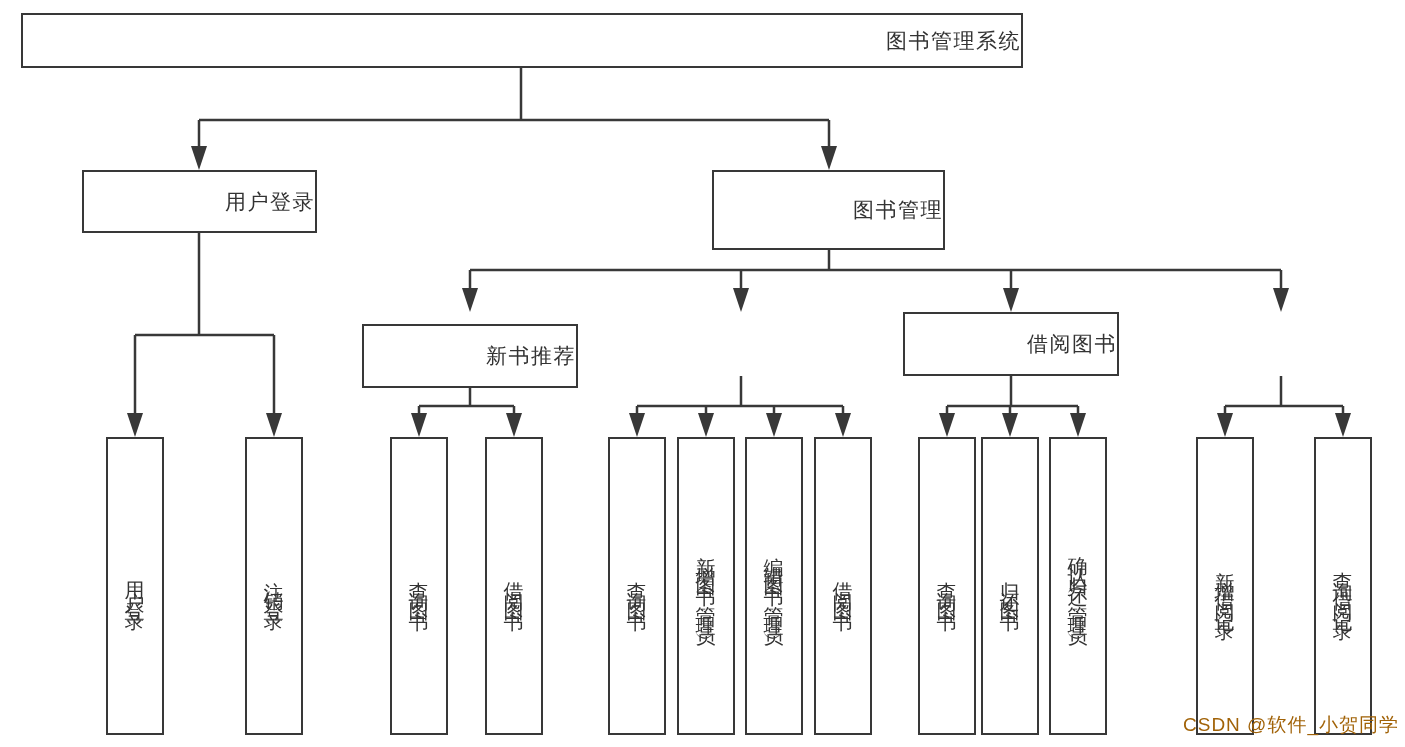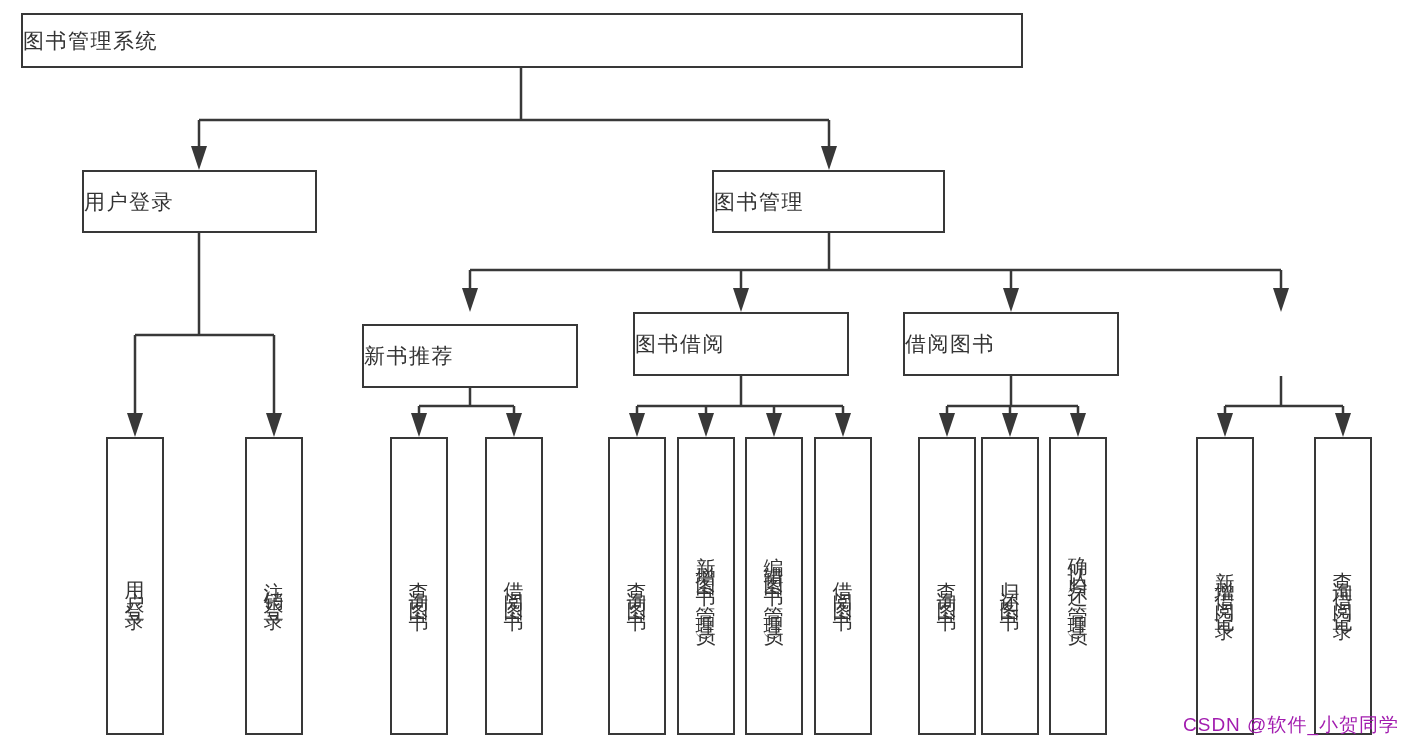--- a/index.html
+++ b/index.html
@@ -23,7 +23,7 @@
     background: #ffffff;
     display: flex;
     align-items: center;
-    justify-content: flex-start;
+    justify-content: flex-end;
     font-size: 21px;
     letter-spacing: 1.5px;
     color: #333333;

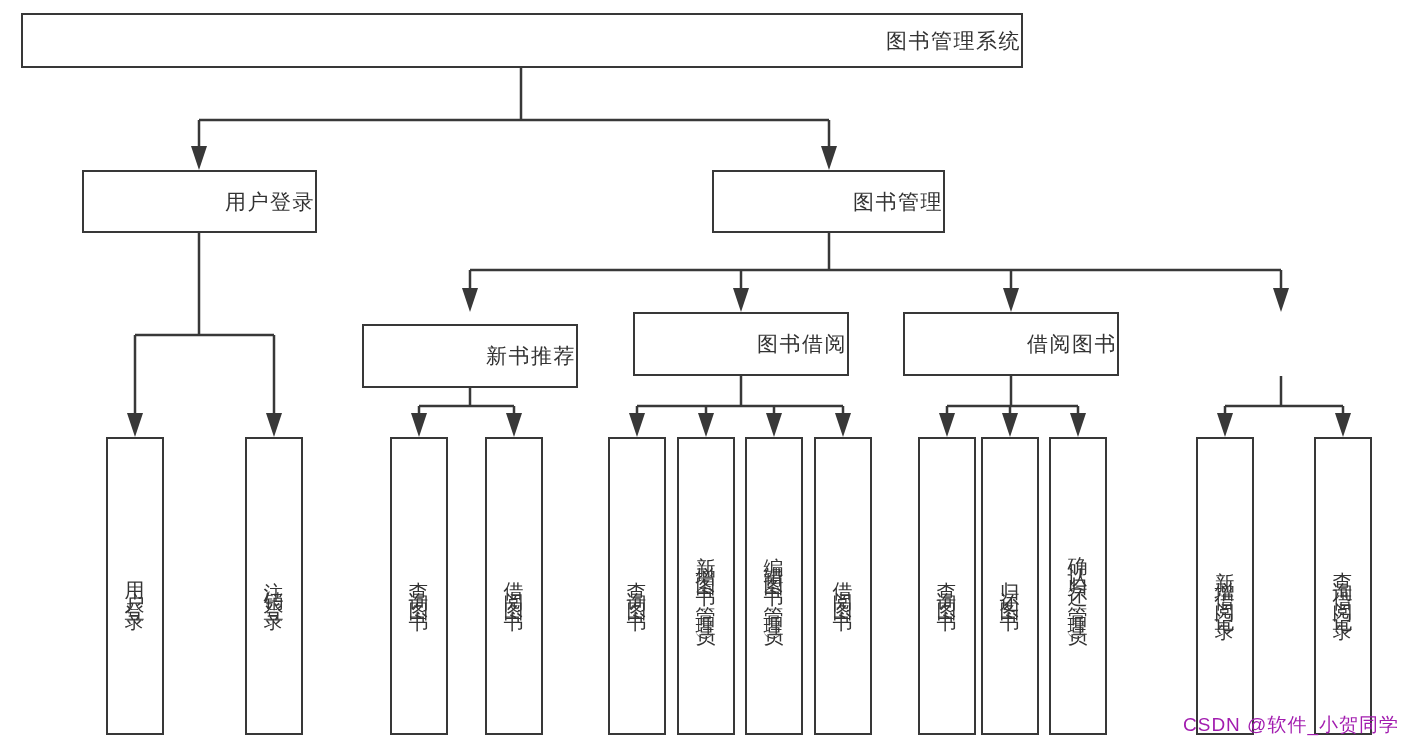--- a/index.html
+++ b/index.html
@@ -105,7 +105,7 @@
   <div class="hbox" style="left:82px;top:170px;width:235px;height:63px">
     <span>用户登录</span>
   </div>
-  <div class="hbox" style="left:712px;top:170px;width:233px;height:63px">
+  <div class="hbox" style="left:712px;top:170px;width:233px;height:80px">
     <span>图书管理</span>
   </div>
 

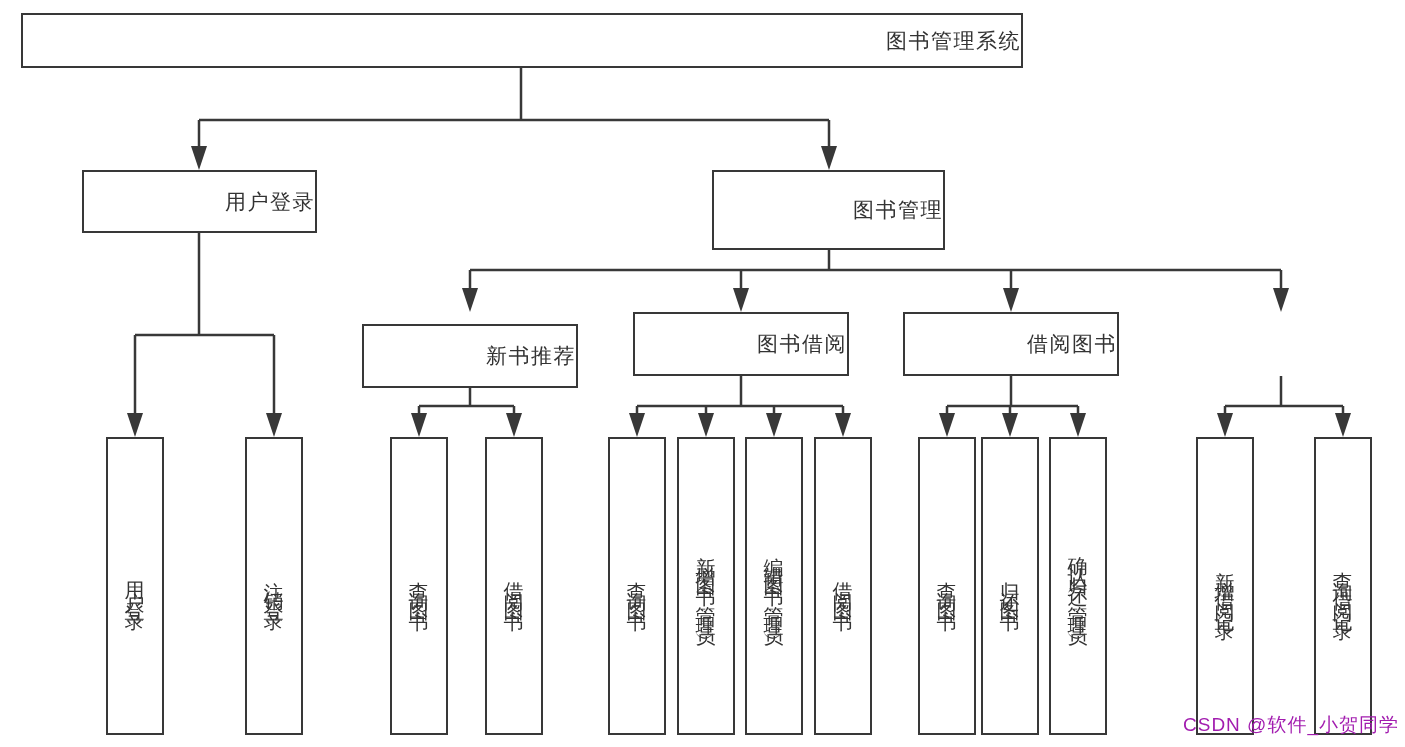--- a/index.html
+++ b/index.html
@@ -112,9 +112,6 @@
   <div class="hbox" style="left:362px;top:324px;width:216px;height:64px">
     <span>新书推荐</span>
   </div>
-  <div class="hbox" style="left:633px;top:312px;width:216px;height:64px">
-    <span>图书借阅</span>
-  </div>
   <div class="hbox" style="left:903px;top:312px;width:216px;height:64px">
     <span>借阅图书</span>
   </div>

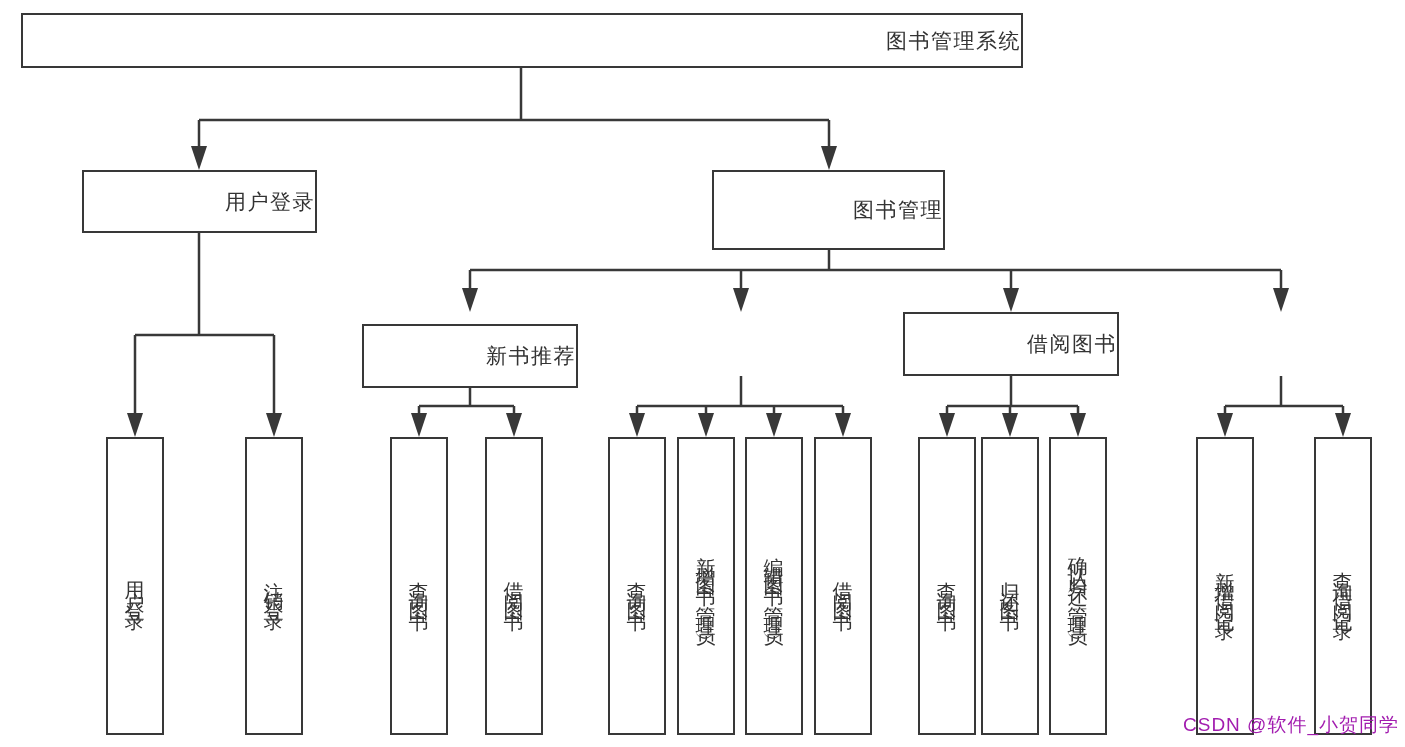--- a/index.html
+++ b/index.html
@@ -55,7 +55,7 @@
     top: 712px;
     font-size: 19px;
     letter-spacing: 1px;
-    color: #a21caf;
+    color: #a16207;
     white-space: nowrap;
     z-index: 5;
   }

